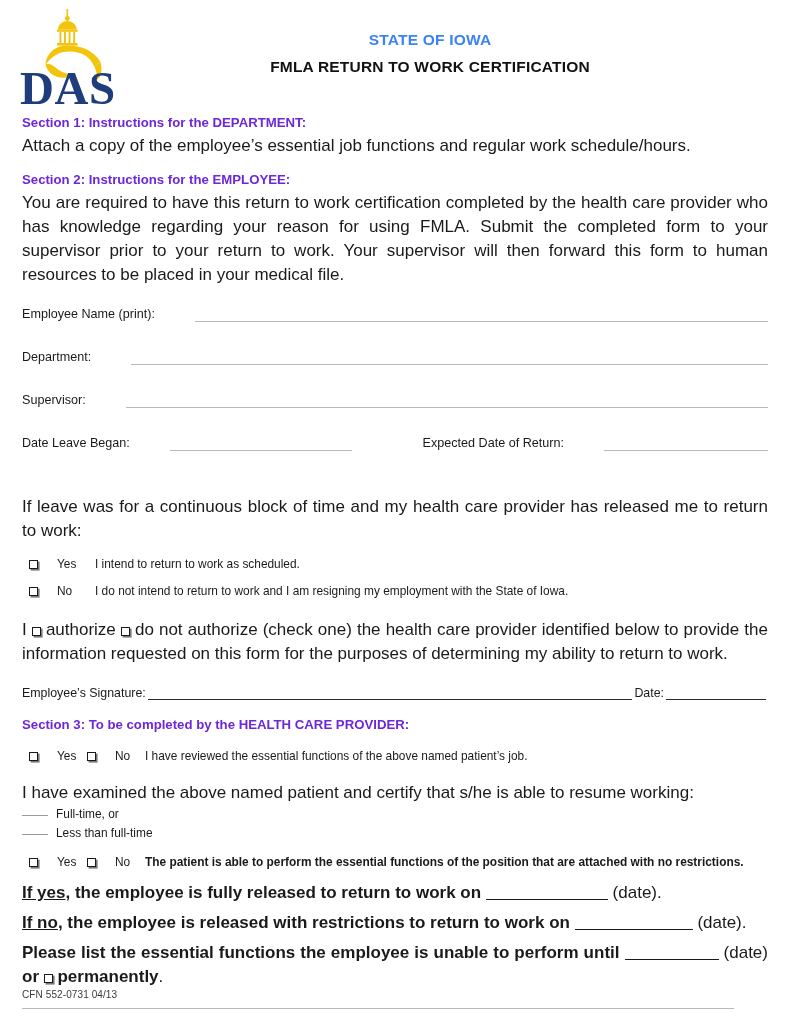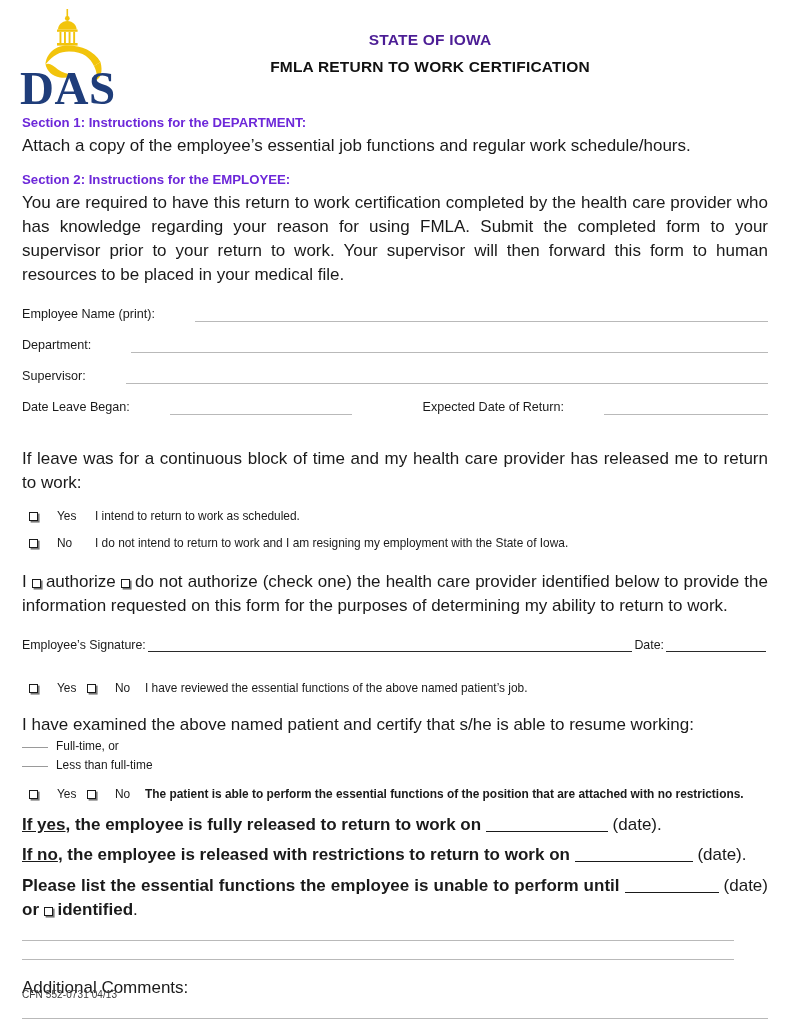--- a/index.html
+++ b/index.html
@@ -47,7 +47,7 @@
     font-weight: bold;
     letter-spacing: 0.2px;
     line-height: 1.5;
-    color: #4c1d95;
+    color: #3b82f6;
   }
   .title-line2 {
     font-size: 15.5px;

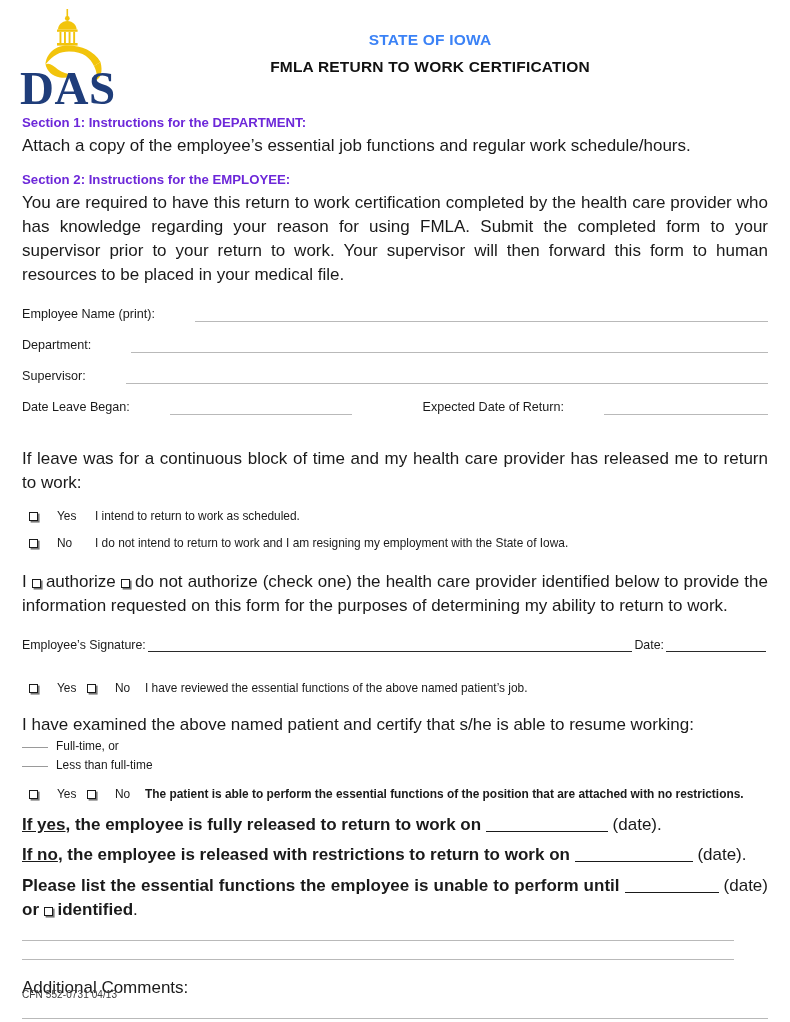--- a/index.html
+++ b/index.html
@@ -94,7 +94,7 @@
   .field-row {
     display: flex;
     align-items: flex-end;
-    margin-bottom: 16px;
+    margin-bottom: 28px;
     gap: 32px;
   }
   .field-label {

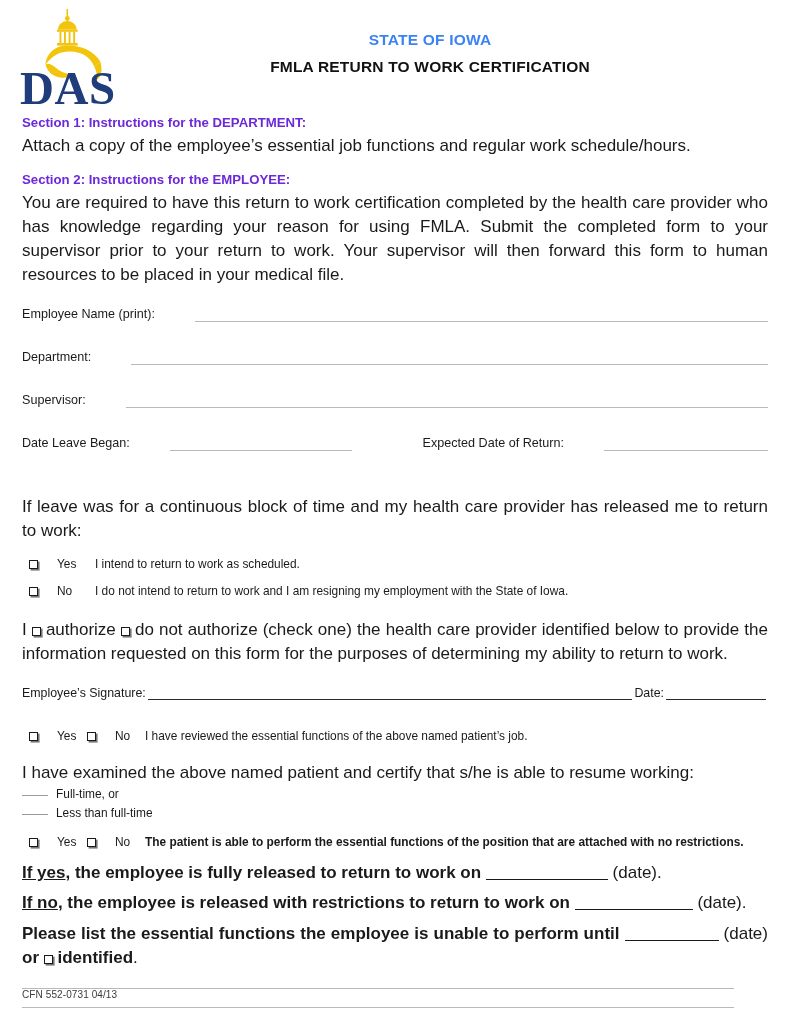--- a/index.html
+++ b/index.html
@@ -317,6 +317,7 @@
 
     <div class="gap-16"></div>
 
+    <div class="section-head">Section 3: To be completed by the HEALTH CARE PROVIDER:</div>
 
 
     <div class="gap-12"></div>

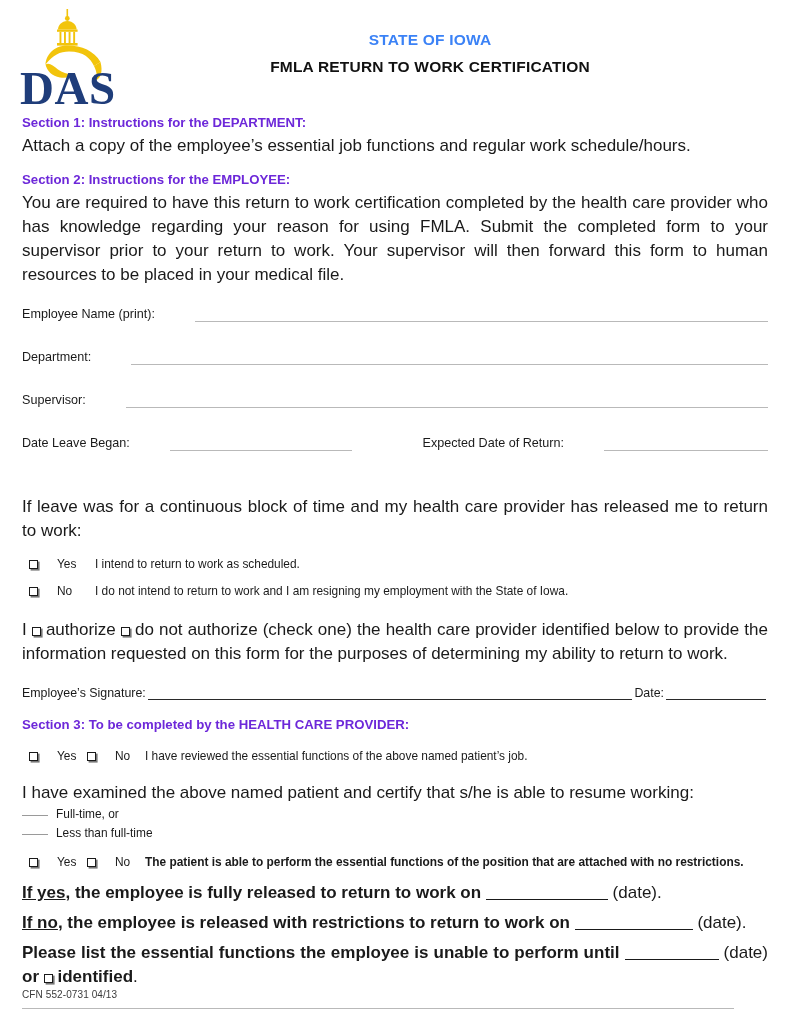--- a/index.html
+++ b/index.html
@@ -355,7 +355,7 @@
 
     <div class="gap-6"></div>
 
-    <p class="body-text b"><span>Please list the essential functions the employee is unable to perform until</span> <span class="blank blank-sm"></span> <span class="reg">(date)</span> <span>or</span> <span class="cbx"></span> <span>identified</span><span class="reg">.</span></p>
+    <p class="body-text b"><span>Please list the essential functions the employee is unable to perform until</span> <span class="blank blank-sm"></span> <span class="reg">(date)</span> <span>or</span> <span class="cbx"></span> <span>permanently</span><span class="reg">.</span></p>
 
     <div class="long-rule w-short"></div>
     <div class="long-rule w-short"></div>

